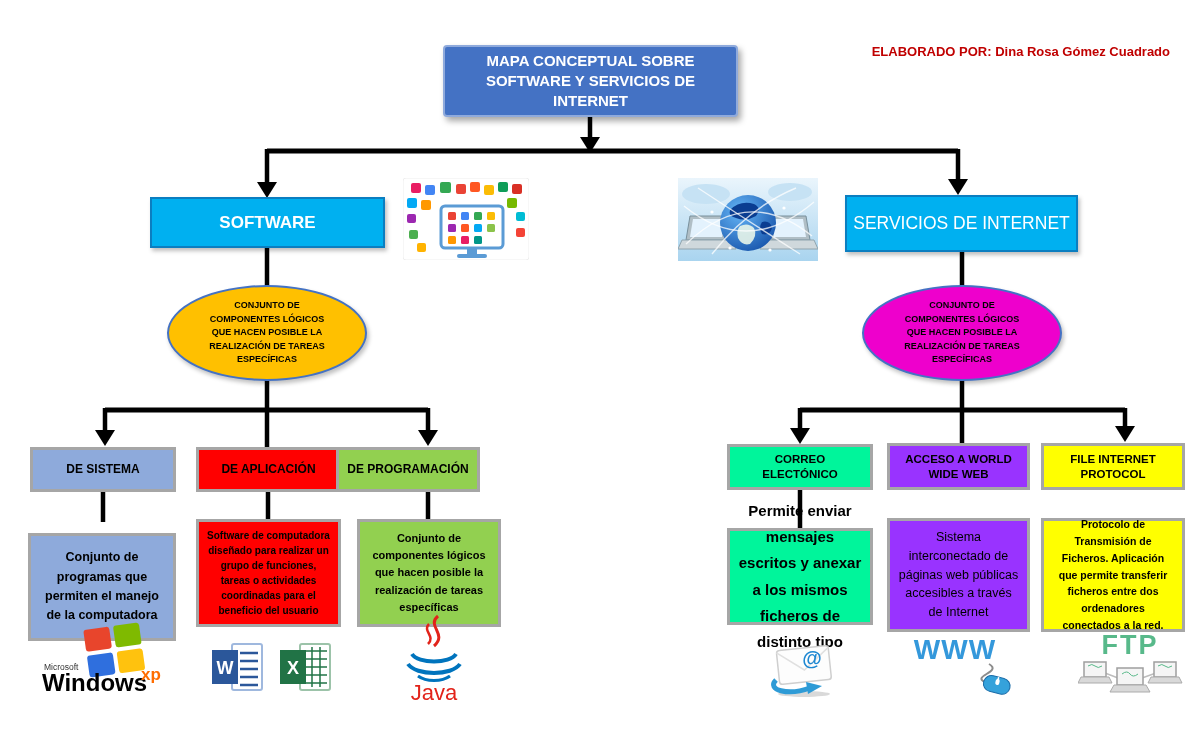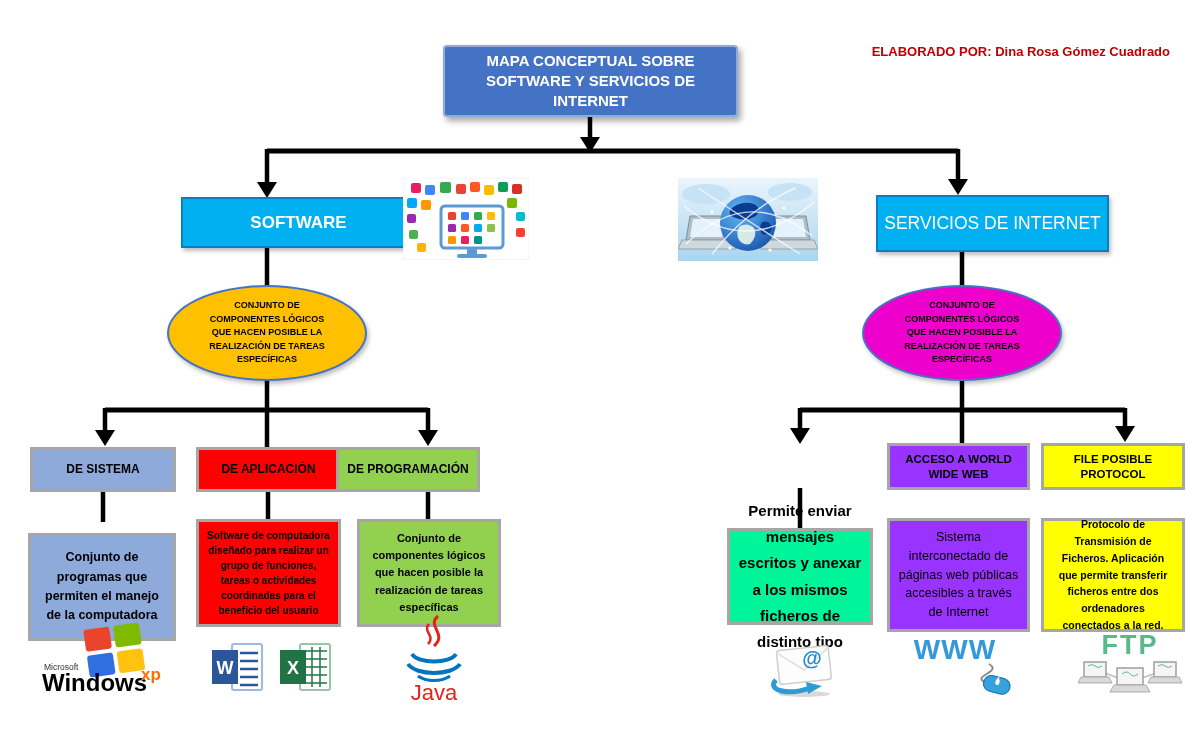--- a/index.html
+++ b/index.html
@@ -14,7 +14,7 @@
              font-size:15px;line-height:1.35;box-shadow:3px 4px 6px rgba(0,0,0,.35);padding:0 10px;justify-content:flex-end;}
   .credit{position:absolute;z-index:2;right:30px;top:44px;color:#C00000;font-weight:bold;font-size:13px;}
 
-  .branch-box{background:#00B0F0;border:2px solid #0B7EC0;color:#fff;box-shadow:2px 3px 4px rgba(0,0,0,.25);margin-left:31px;}
+  .branch-box{background:#00B0F0;border:2px solid #0B7EC0;color:#fff;box-shadow:2px 3px 4px rgba(0,0,0,.25);}
   .software-box{left:150px;top:197px;width:235px;height:51px;font-weight:bold;font-size:17px;}
   .servicios-box{left:845px;top:195px;width:233px;height:57px;font-weight:400;font-size:17.5px;}
 

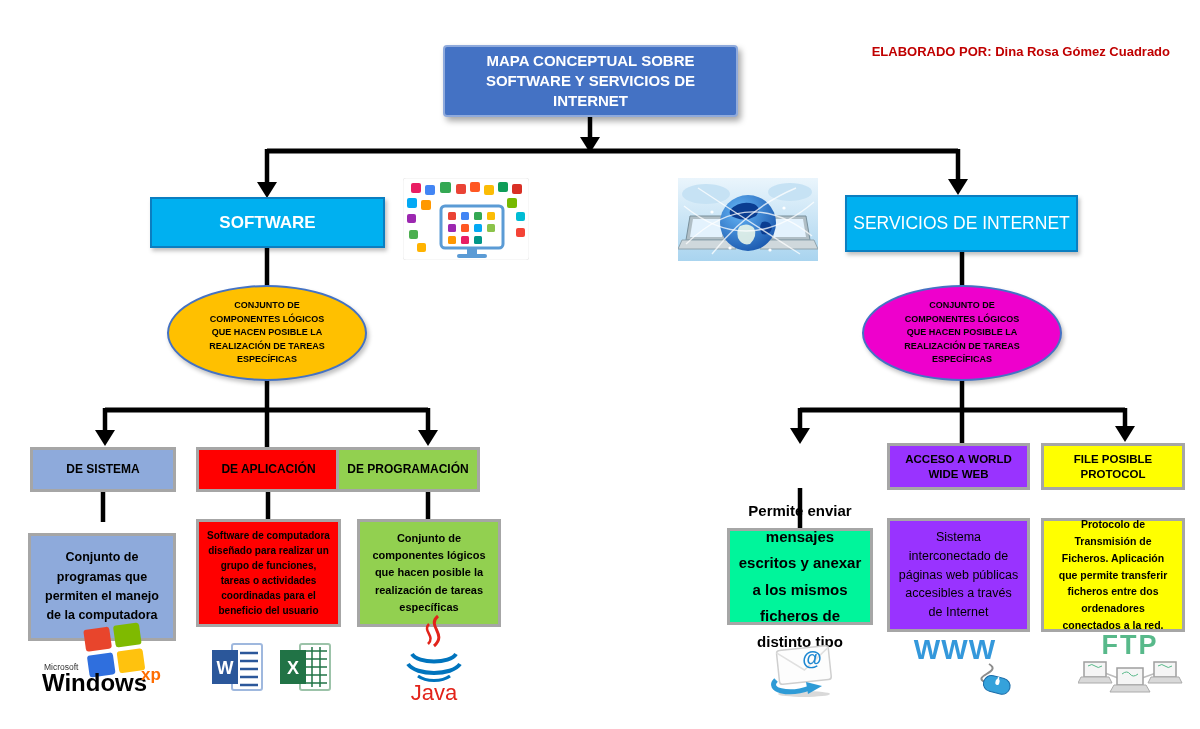--- a/index.html
+++ b/index.html
@@ -177,6 +177,7 @@
   <div class="node desc d-aplicacion">Software de computadora diseñado para realizar un grupo de funciones, tareas o actividades coordinadas para el beneficio del usuario</div>
   <div class="node desc d-programacion">Conjunto de componentes lógicos que hacen posible la realización de tareas específicas</div>
 
+  <div class="node head h-correo">CORREO ELECTÓNICO</div>
   <div class="node head h-acceso">ACCESO A WORLD WIDE WEB</div>
   <div class="node head h-ftp">FILE POSIBLE PROTOCOL</div>
 

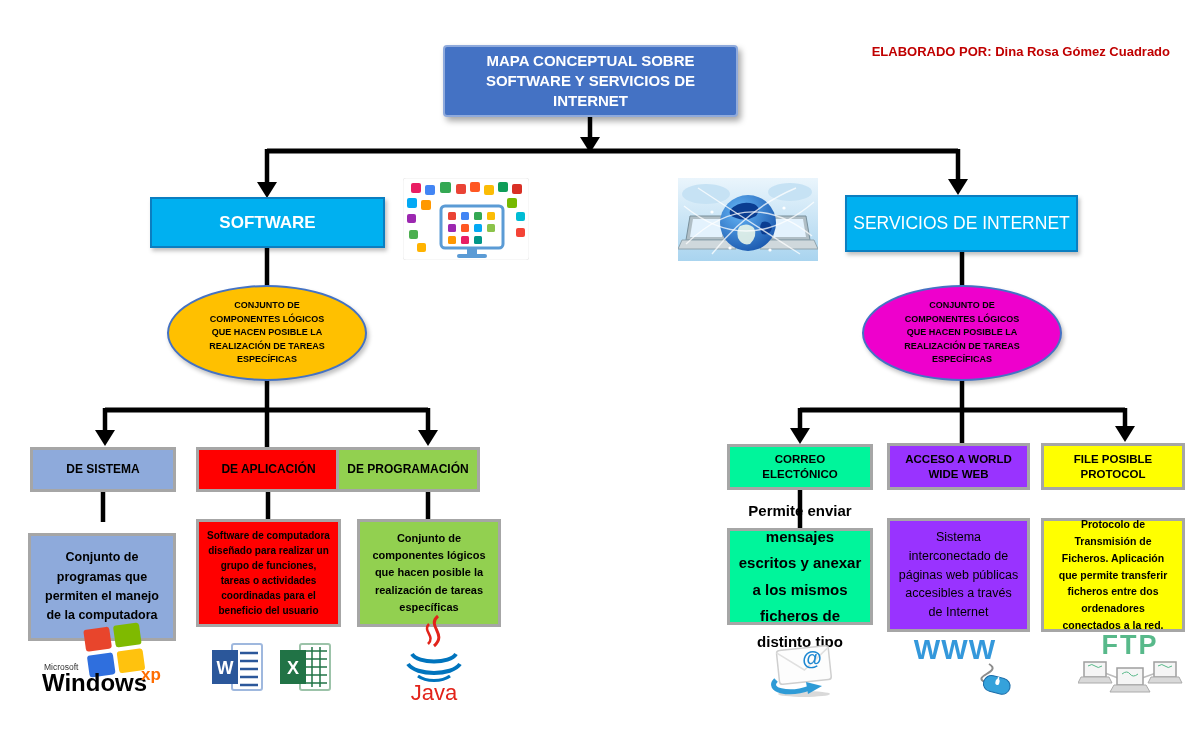--- a/index.html
+++ b/index.html
@@ -179,7 +179,7 @@
 
   <div class="node head h-correo">CORREO ELECTÓNICO</div>
   <div class="node head h-acceso">ACCESO A WORLD WIDE WEB</div>
-  <div class="node head h-ftp">FILE POSIBLE PROTOCOL</div>
+  <div class="node head h-ftp">FILE INTERNET PROTOCOL</div>
 
   <div class="node desc d-correo">Permite enviar mensajes escritos y anexar a los mismos ficheros de distinto tipo</div>
   <div class="node desc d-acceso">Sistema interconectado de páginas web públicas accesibles a través de Internet</div>

